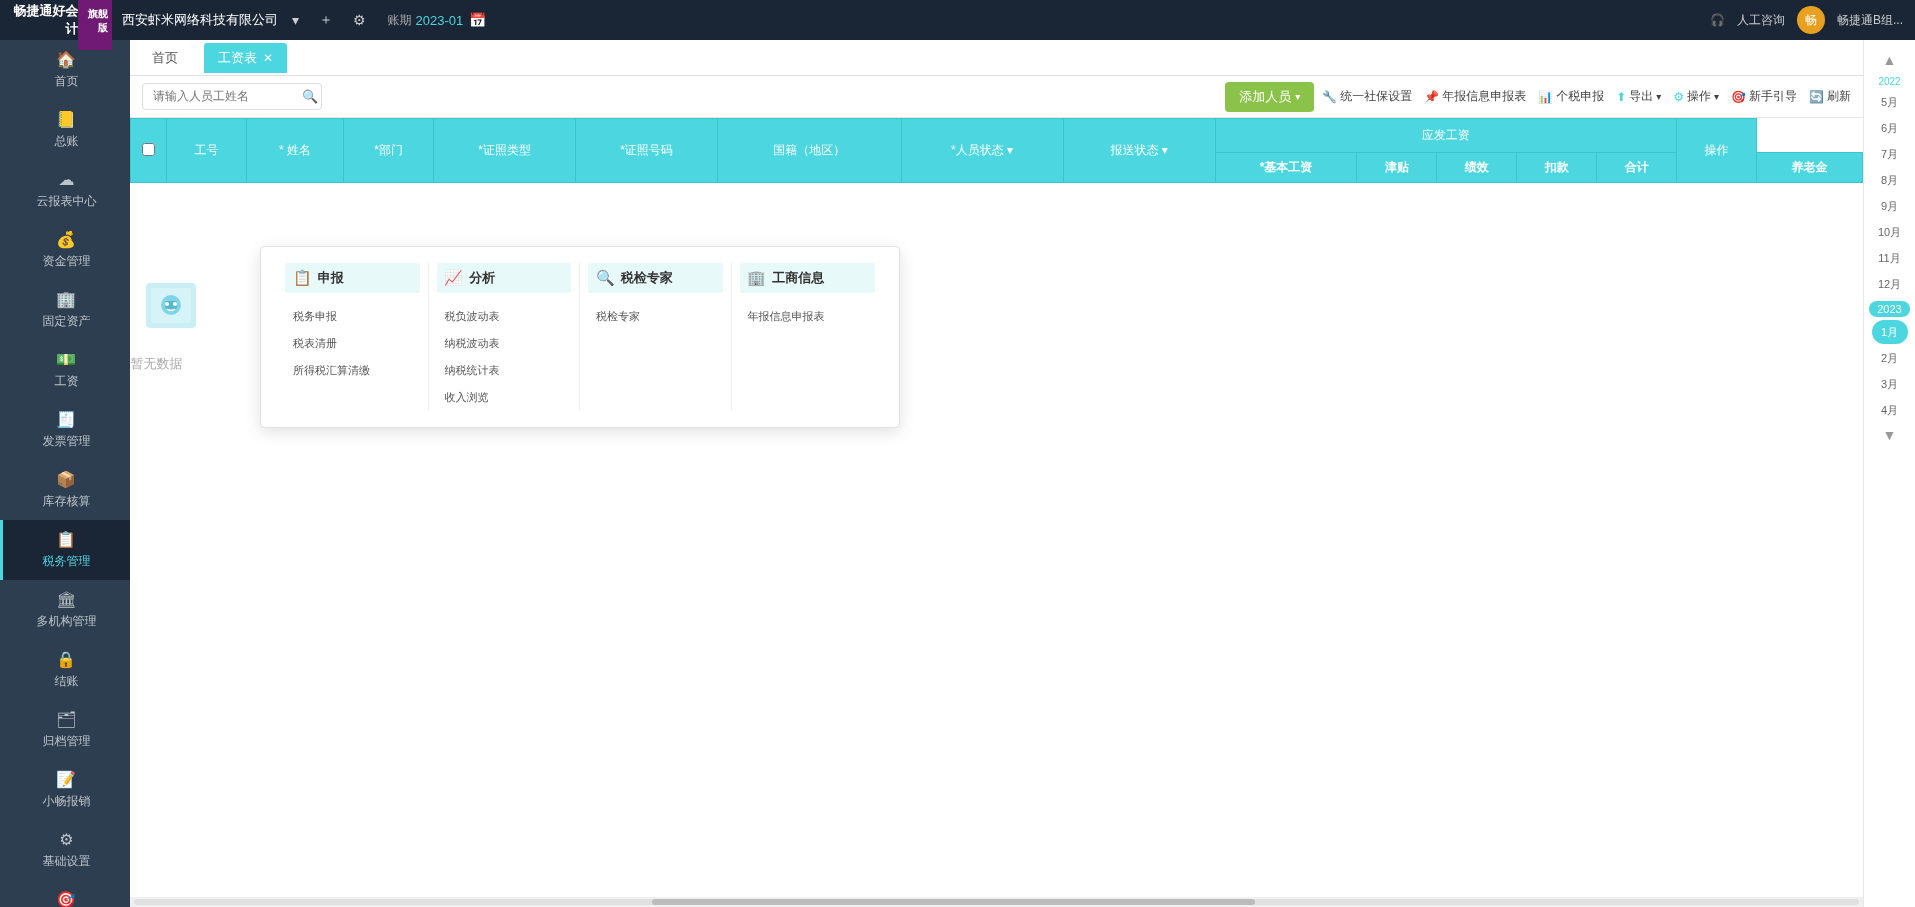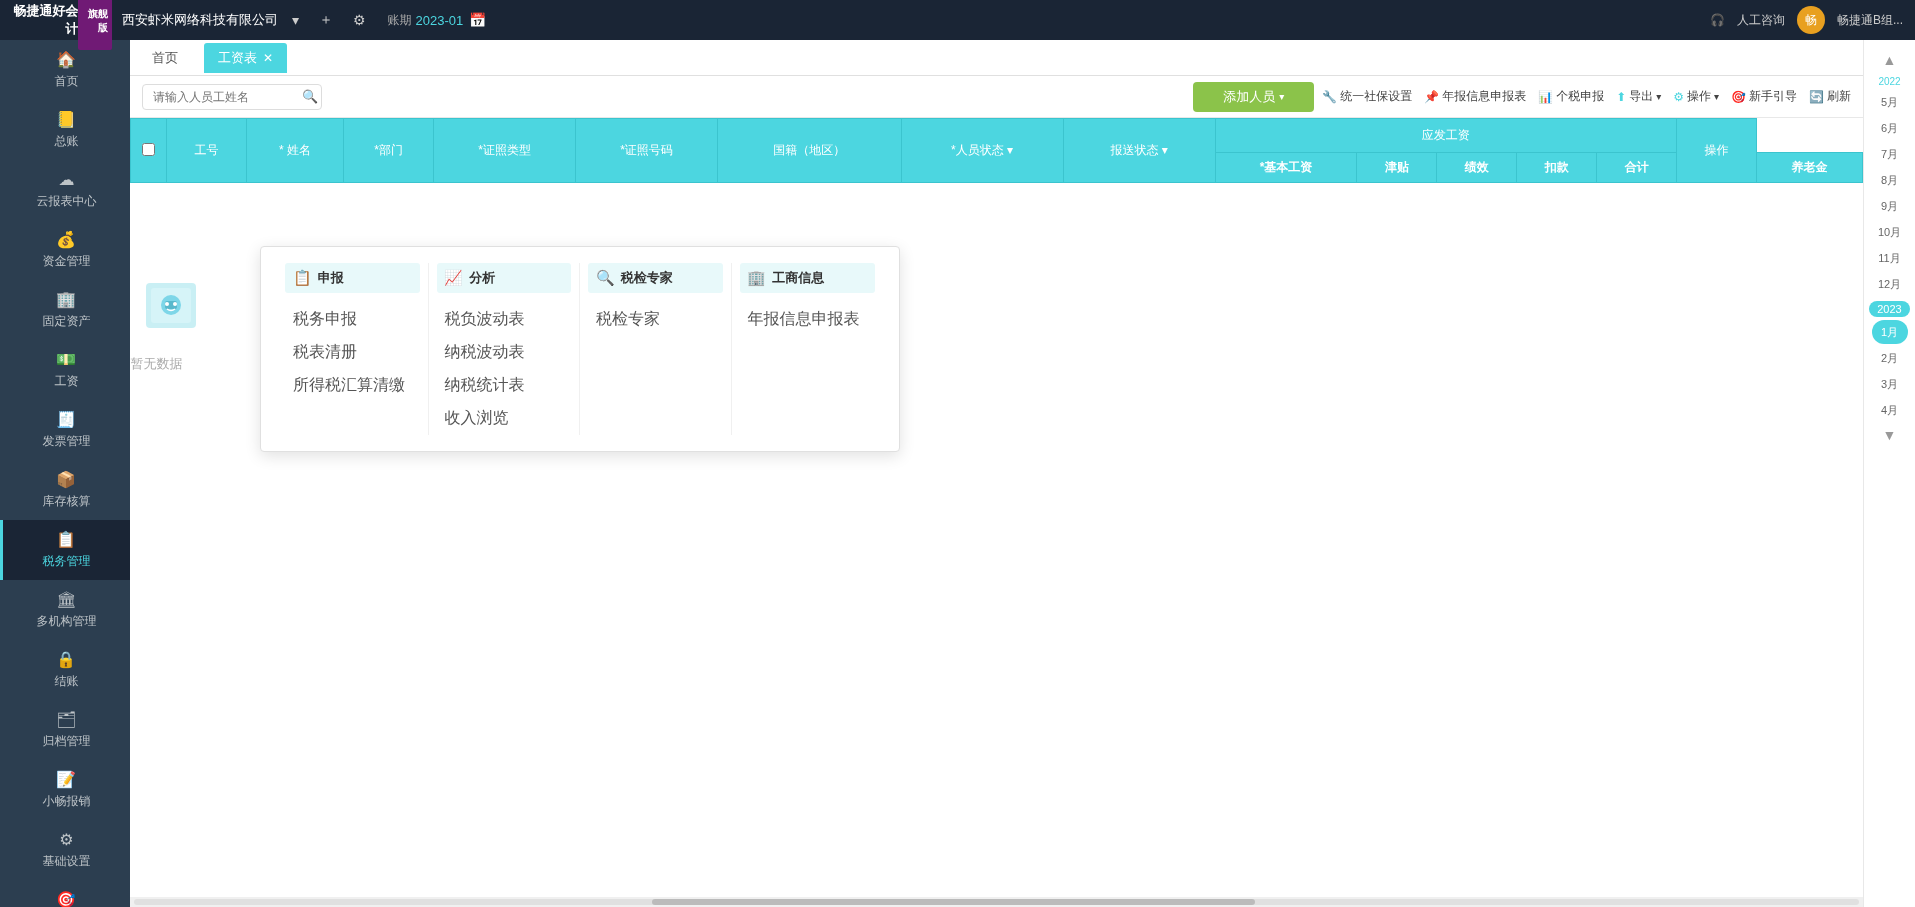--- a/index.html
+++ b/index.html
@@ -142,6 +142,7 @@
       width: 180px;
       outline: none;
       color: #999;
+      font-family: Liberation Serif, serif;
     }
     .search-icon { color: #999; margin-left: -28px; }
     .btn-add {

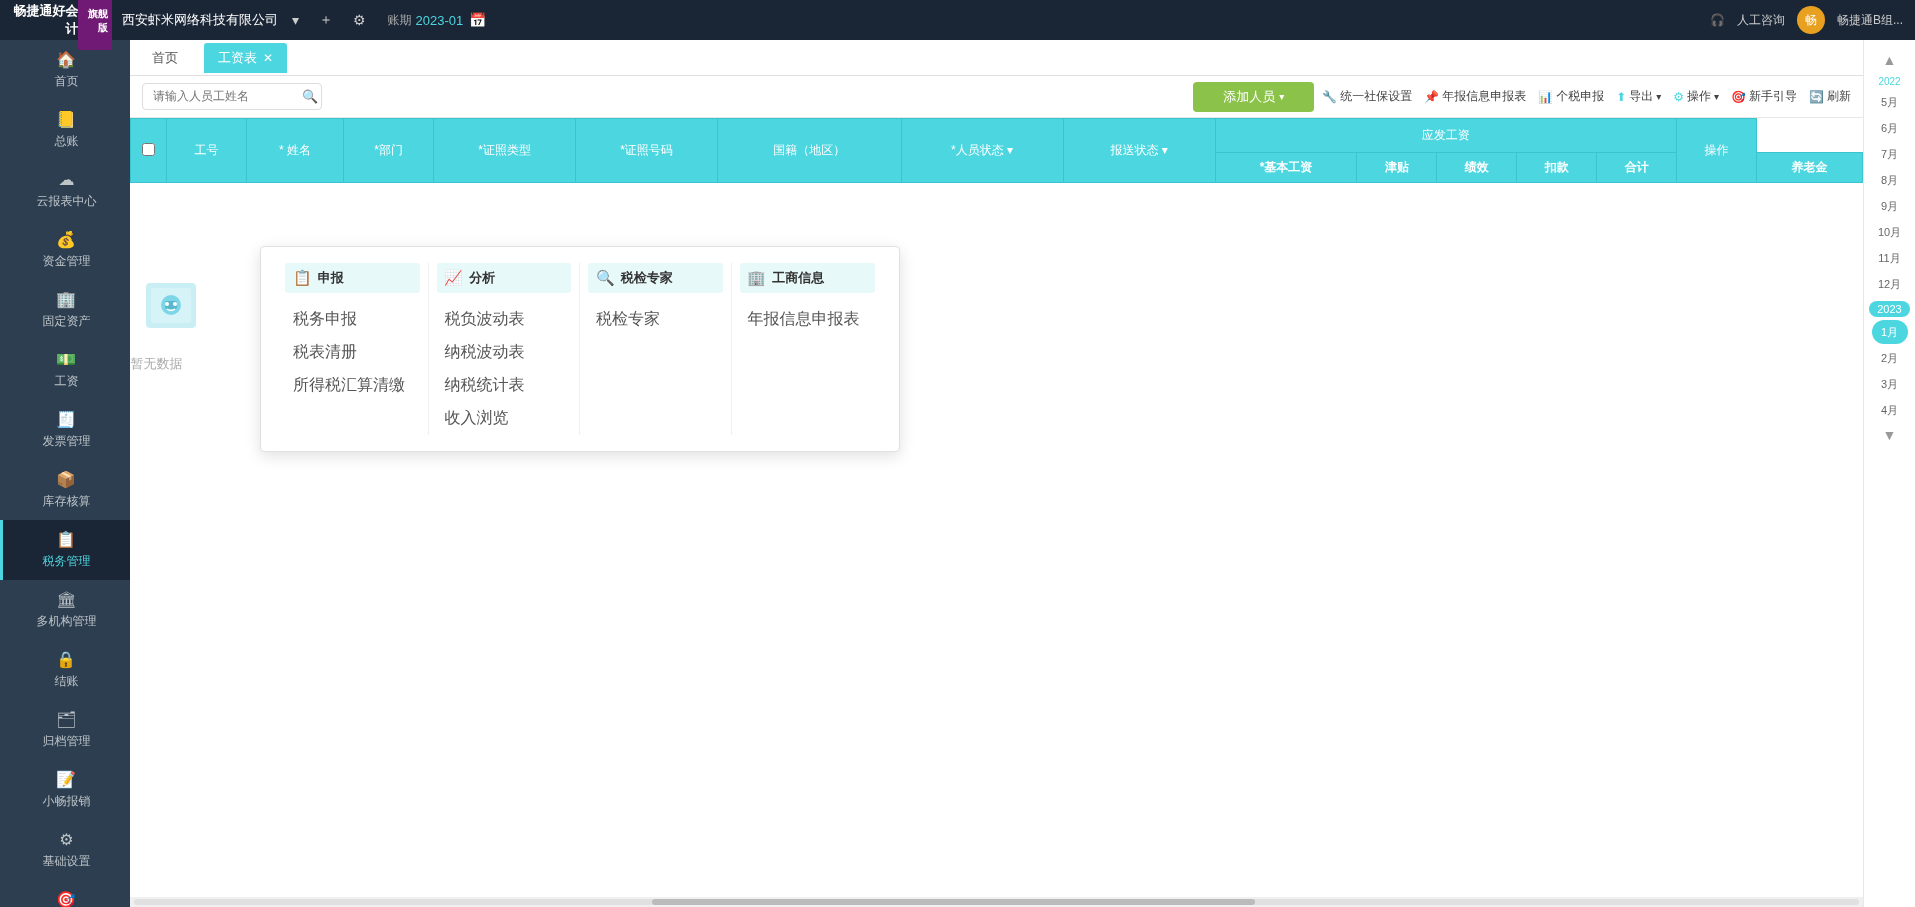--- a/index.html
+++ b/index.html
@@ -150,7 +150,7 @@
       color: #fff;
       border: none;
       border-radius: 4px;
-      padding: 6px 30px;
+      padding: 6px 14px;
       font-size: 13px;
       cursor: pointer;
       display: flex;

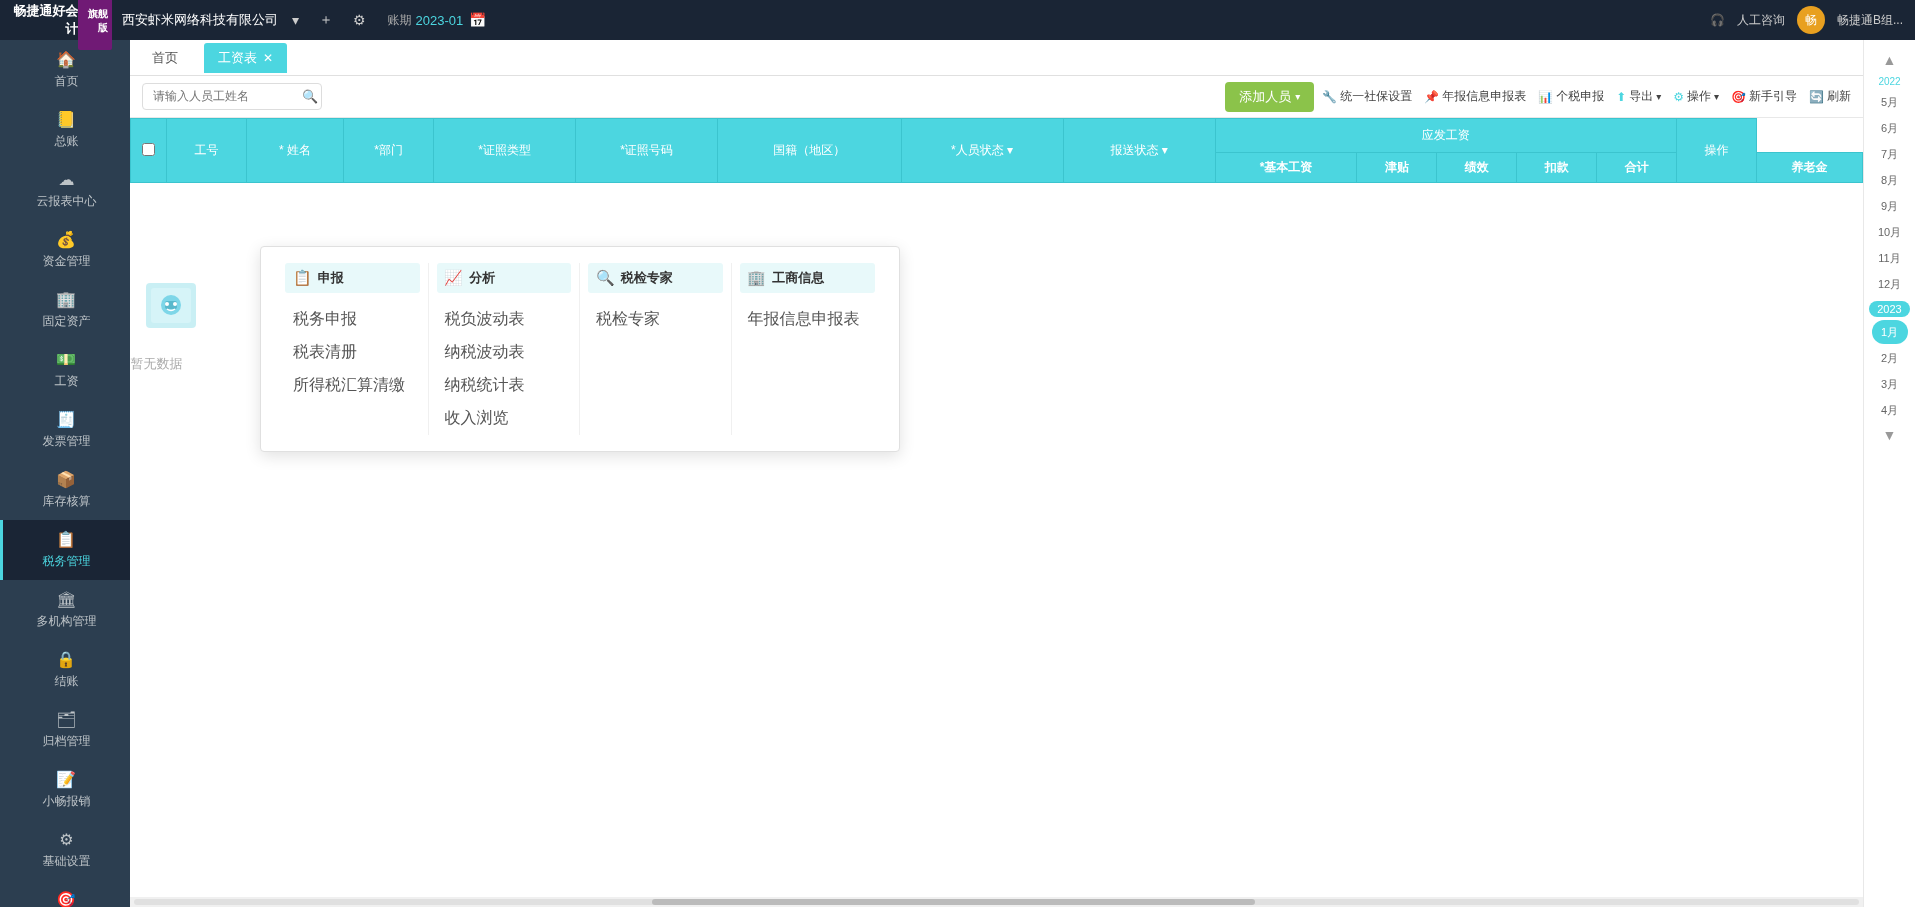--- a/index.html
+++ b/index.html
@@ -265,7 +265,7 @@
       display: block;
       padding: 6px 8px;
       color: #555;
-      font-size: 16px;
+      font-size: 11px;
       cursor: pointer;
       border-radius: 3px;
     }

